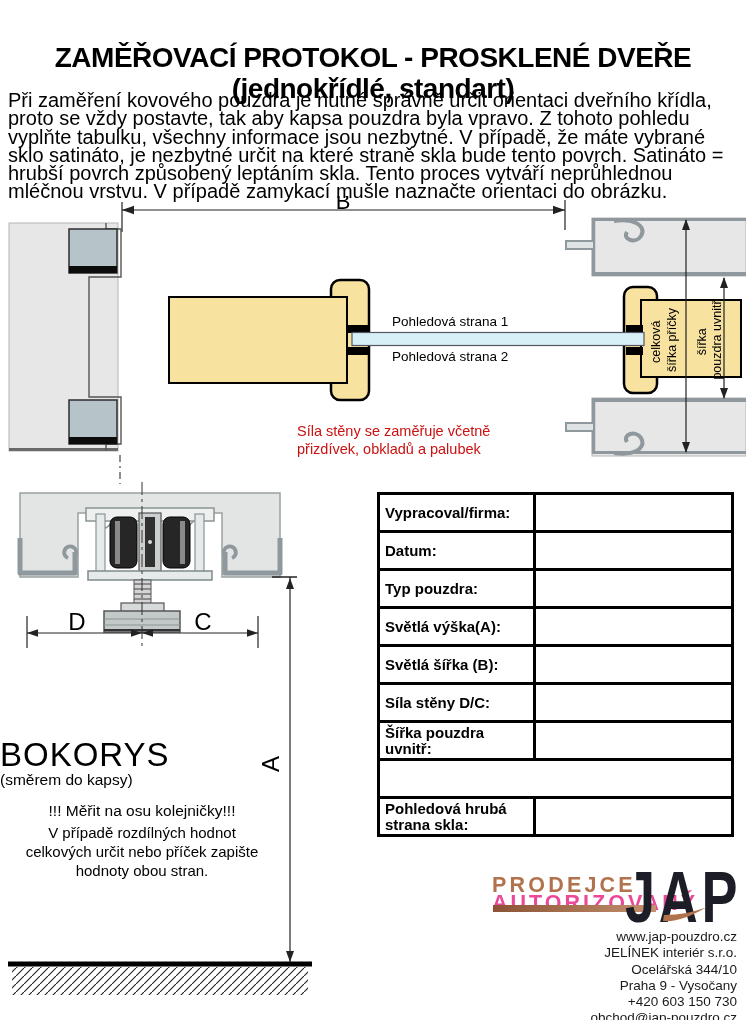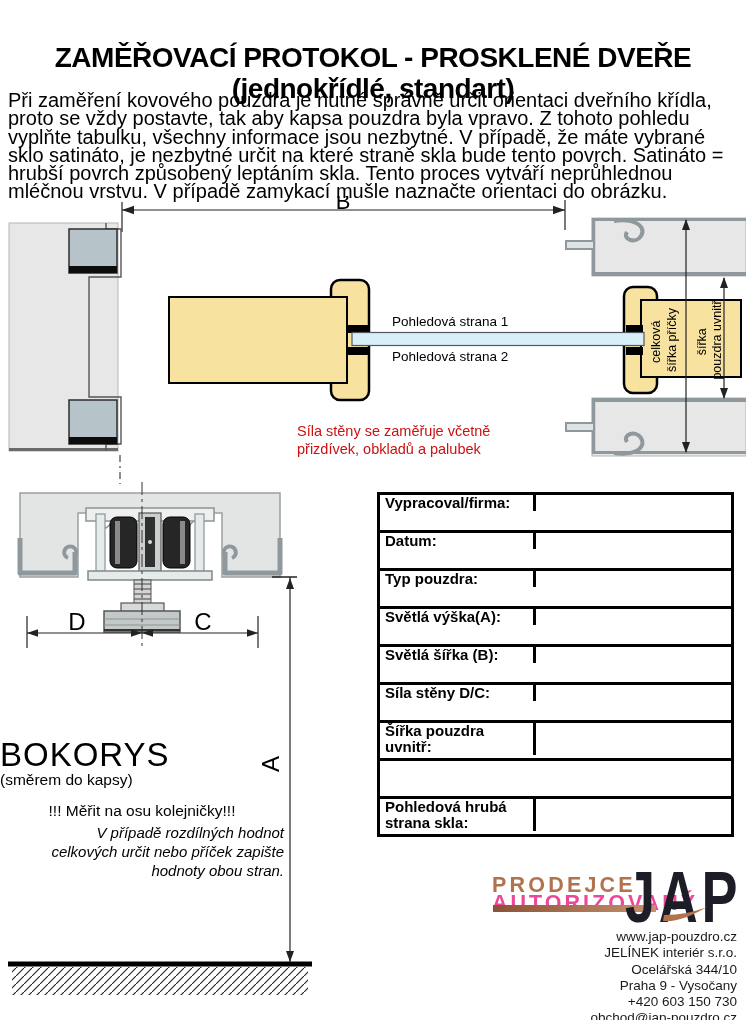--- a/index.html
+++ b/index.html
@@ -20,7 +20,7 @@
             font-size:15px;line-height:19px;font-style:italic;}
   .form{position:absolute;left:377px;top:492px;width:357px;border:3px solid #000;
         box-sizing:border-box;background:#fff;}
-  .form-row{display:flex;height:38px;box-sizing:border-box;border-bottom:3px solid #000;flex-direction:column;}
+  .form-row{display:flex;height:38px;box-sizing:border-box;border-bottom:3px solid #000;}
   .form-row:last-child{border-bottom:none;height:35px;}
   .form-label{width:156px;box-sizing:border-box;border-right:3px solid #000;
               font-weight:bold;font-size:15px;line-height:16px;display:flex;

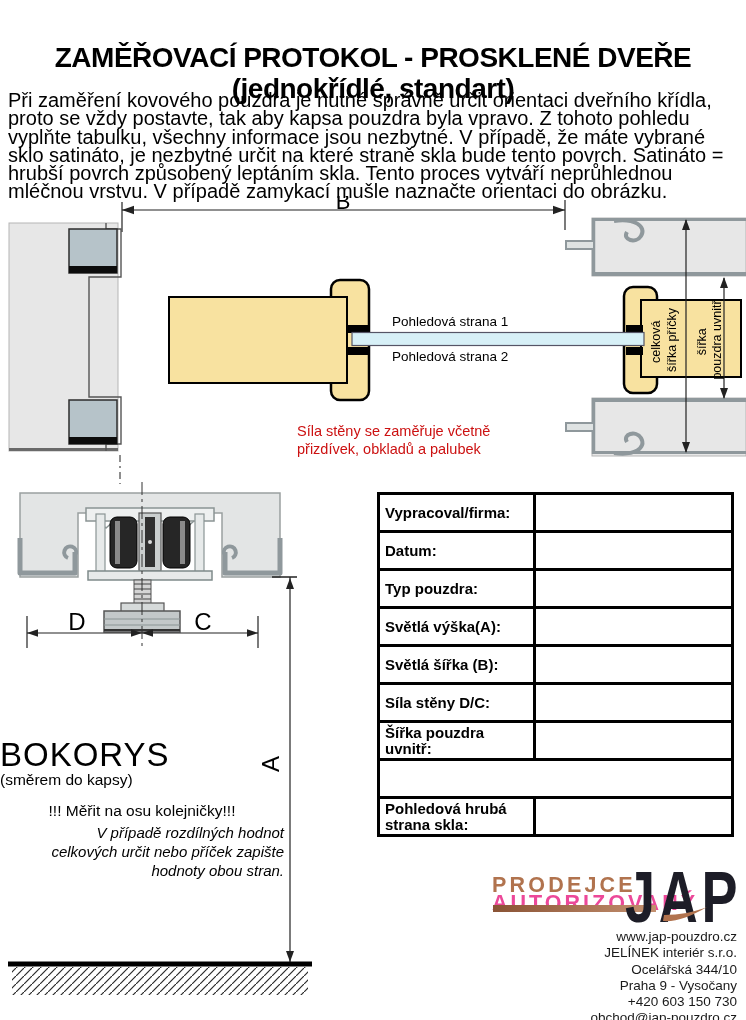--- a/index.html
+++ b/index.html
@@ -16,8 +16,8 @@
              font-size:33px;letter-spacing:1px;}
   .bok-sub{position:absolute;left:0;top:771px;width:284px;text-align:left;font-size:15.5px;}
   .bok-warn{position:absolute;left:0;top:790px;width:284px;text-align:center;font-size:15.5px;margin-top:12px;}
-  .bok-note{position:absolute;left:0;top:823px;width:284px;text-align:right;
-            font-size:15px;line-height:19px;font-style:italic;}
+  .bok-note{position:absolute;left:0;top:823px;width:284px;text-align:center;
+            font-size:15px;line-height:19px;}
   .form{position:absolute;left:377px;top:492px;width:357px;border:3px solid #000;
         box-sizing:border-box;background:#fff;}
   .form-row{display:flex;height:38px;box-sizing:border-box;border-bottom:3px solid #000;}

